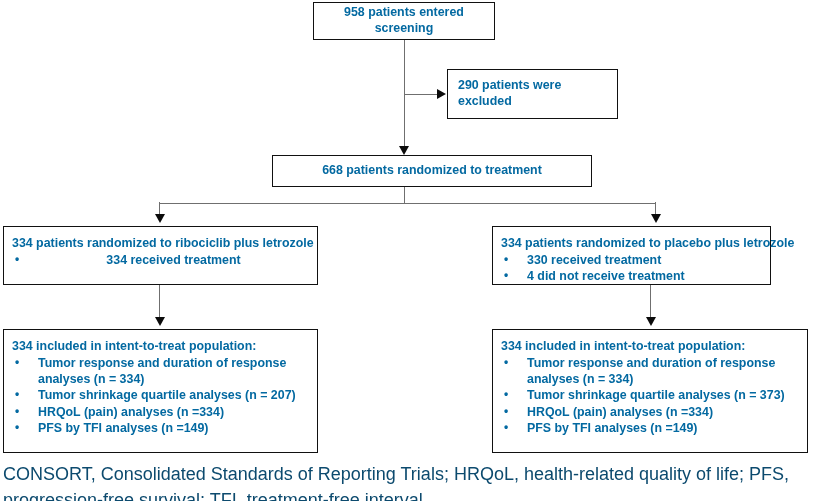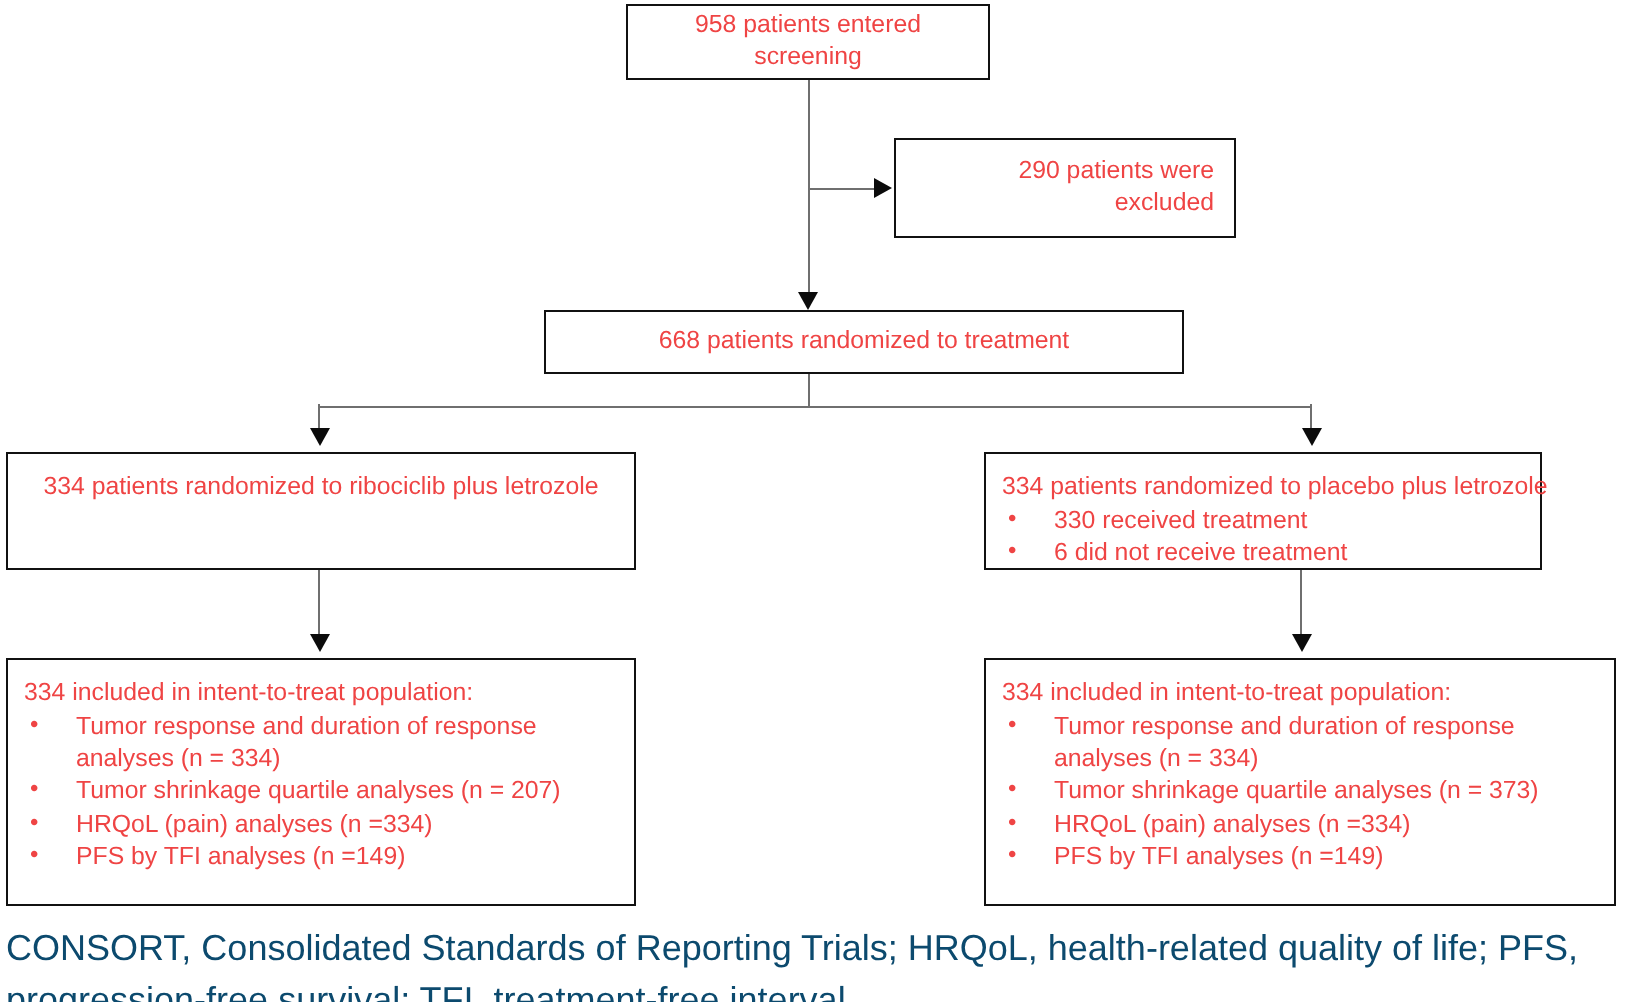--- a/index.html
+++ b/index.html
@@ -27,7 +27,8 @@
     background: #ffffff;
     font-size: 12.4px;
     line-height: 1.28;
-    color: #ef4444;
+    color: #0369a1;
+    font-weight: bold;
   }
   .box.center {
     display: flex;

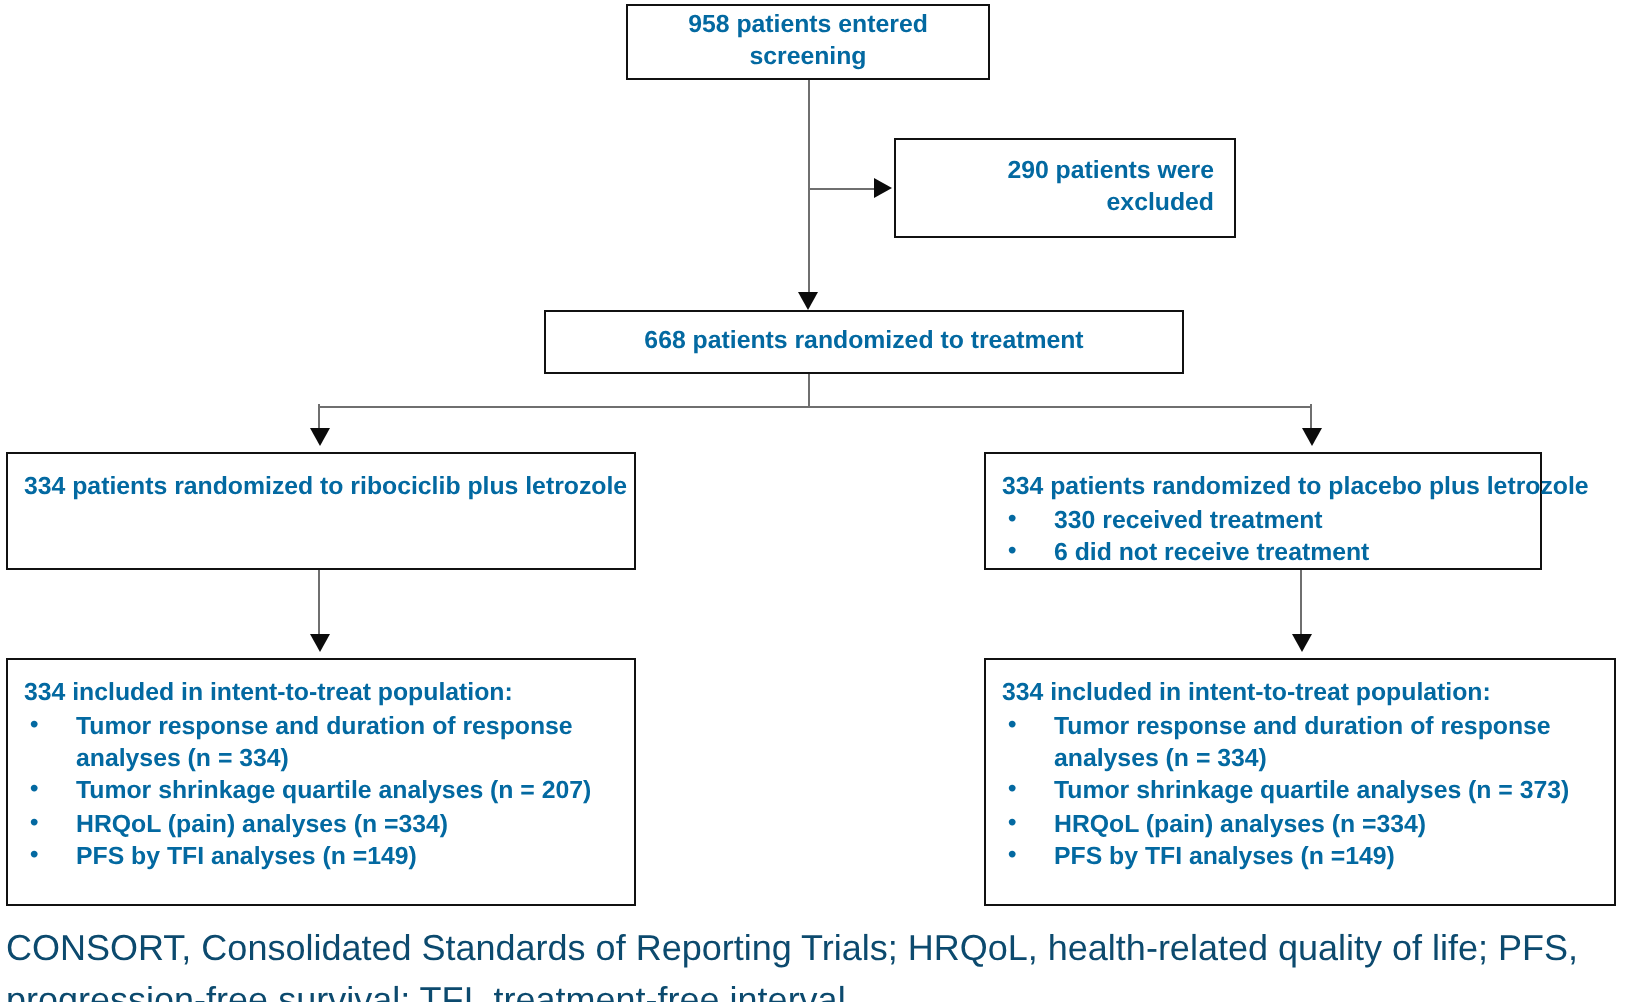--- a/index.html
+++ b/index.html
@@ -46,7 +46,7 @@
     display: flex;
     align-items: center;
     justify-content: flex-start;
-    text-align: right;
+    text-align: left;
     padding: 2px 10px;
   }
   .headline {

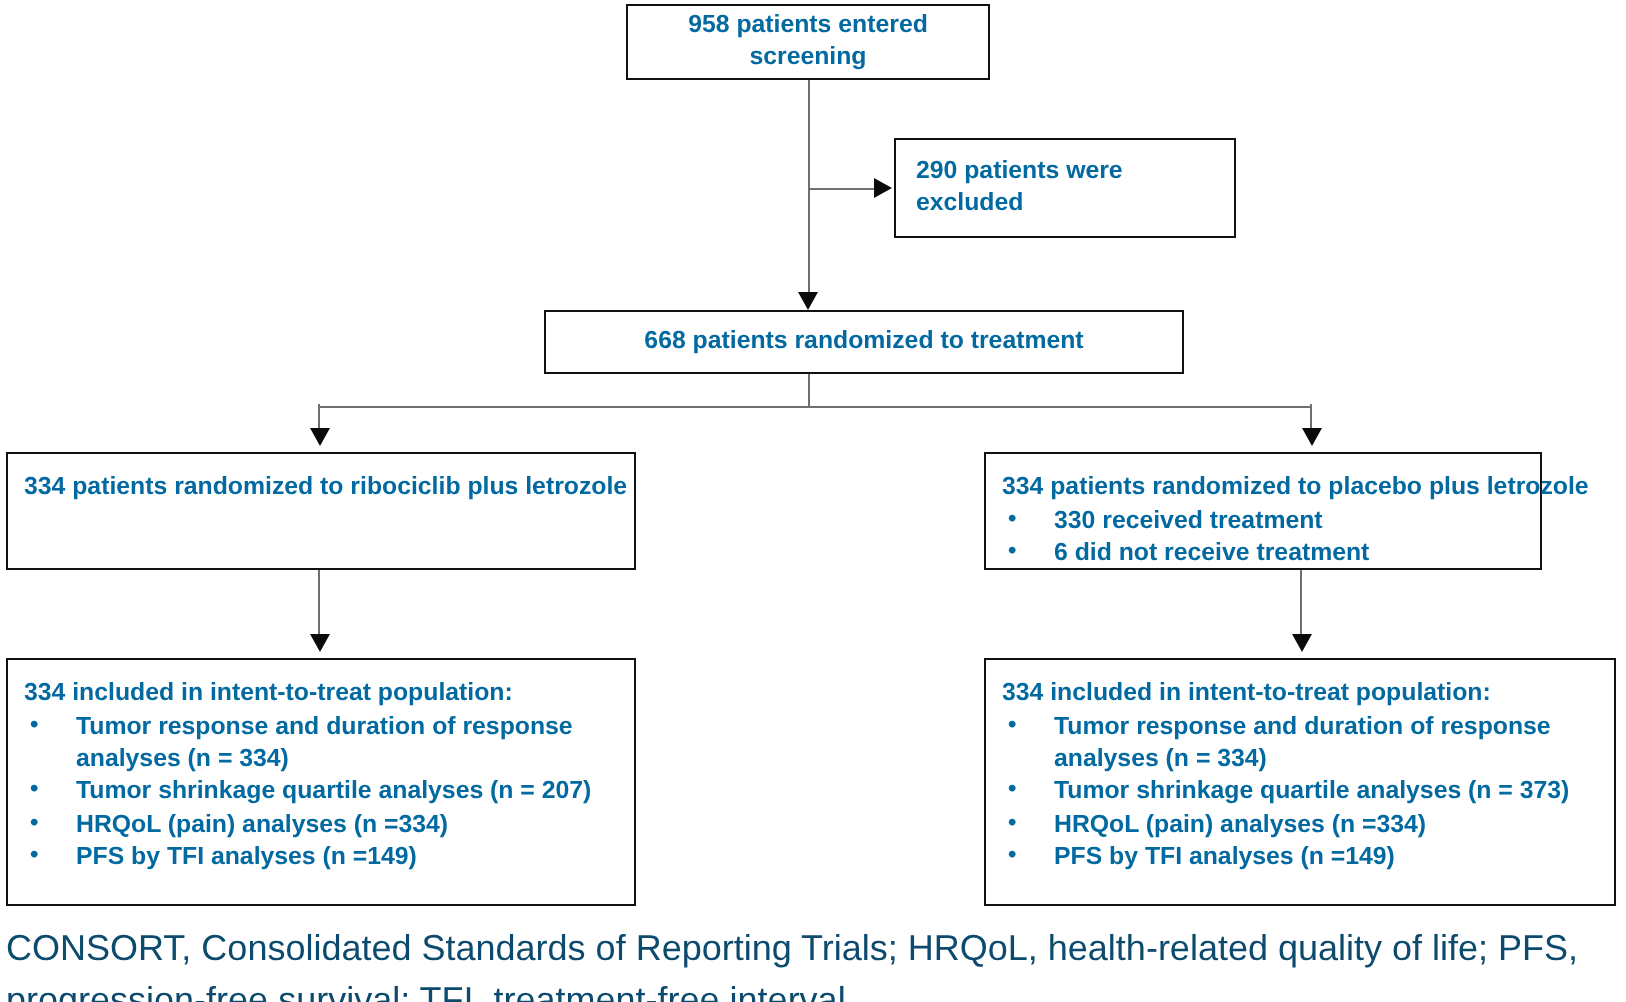--- a/index.html
+++ b/index.html
@@ -142,6 +142,9 @@
 
   <div class="box leftal" style="left:3px; top:226px; width:315px; height:59px;text-align:center;">
     <p class="headline">334 patients randomized to ribociclib plus letrozole</p>
+    <ul class="bullets">
+      <li>334 received treatment</li>
+    </ul>
   </div>
 
   <div class="box leftal" style="left:492px; top:226px; width:279px; height:59px;">

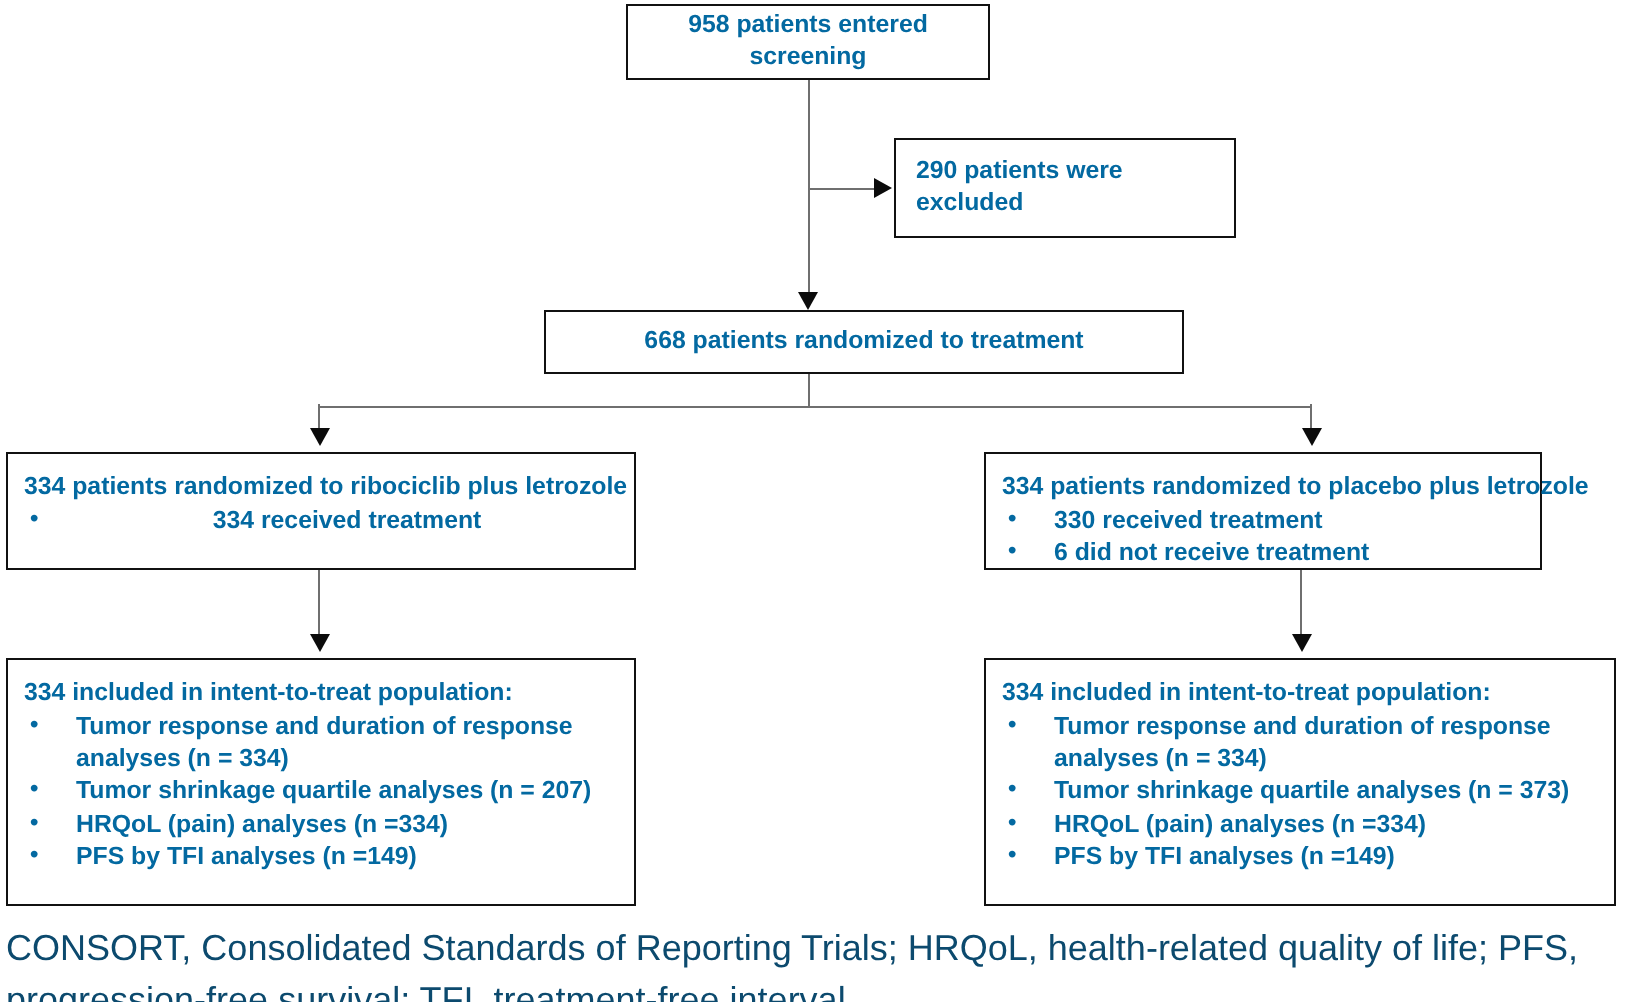--- a/index.html
+++ b/index.html
@@ -151,7 +151,7 @@
     <p class="headline">334 patients randomized to placebo plus letrozole</p>
     <ul class="bullets">
       <li>330 received treatment</li>
-      <li>6 did not receive treatment</li>
+      <li>4 did not receive treatment</li>
     </ul>
   </div>
 

